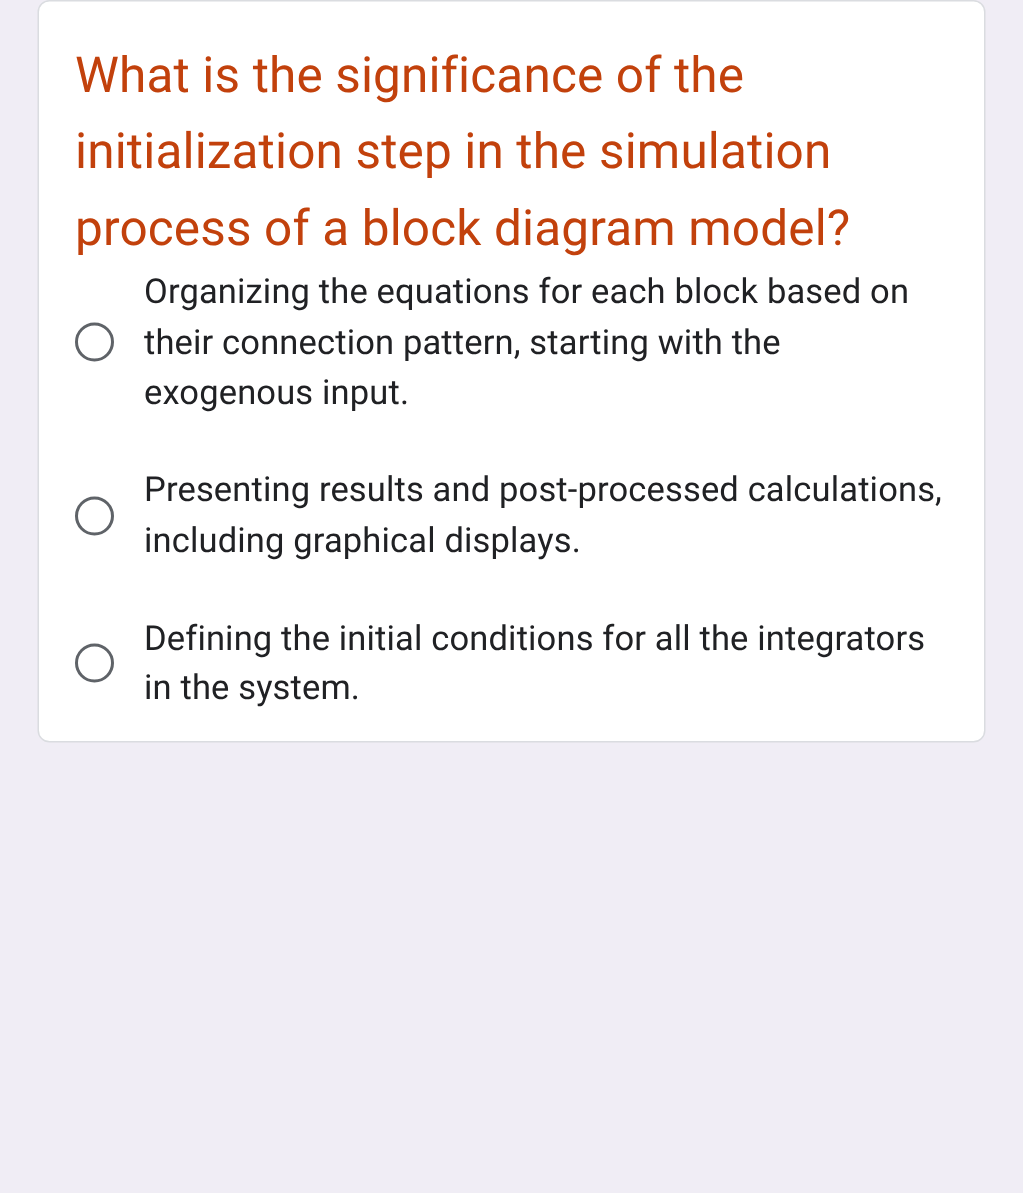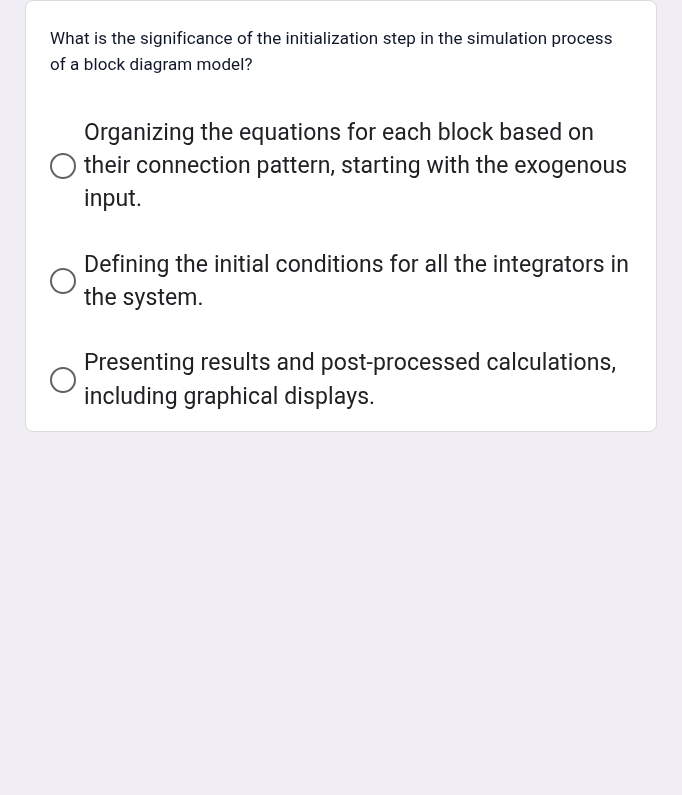--- a/index.html
+++ b/index.html
@@ -25,11 +25,10 @@
       padding: 24px 24px 18px 24px;
     }
     .question-text {
-      font-size: 17px;
+      font-size: 33px;
       line-height: 1.55;
-      color: #0f172a;
+      color: #c2410c;
       font-weight: 400;
-      margin-bottom: 38px;
       letter-spacing: 0.1px;
     }
     .options {

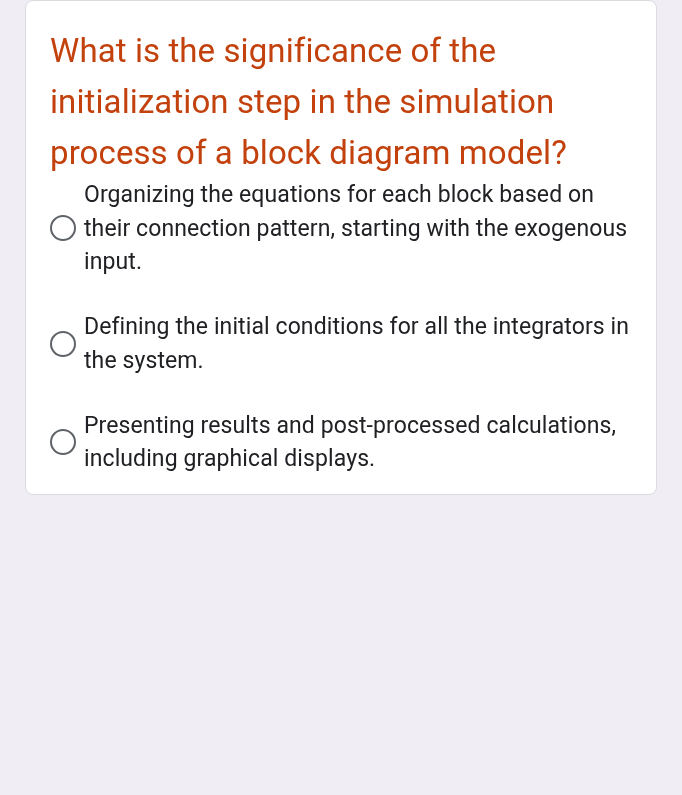--- a/index.html
+++ b/index.html
@@ -39,7 +39,7 @@
     .option {
       display: flex;
       align-items: center;
-      gap: 8px;
+      gap: 20px;
       cursor: pointer;
     }
     .radio {

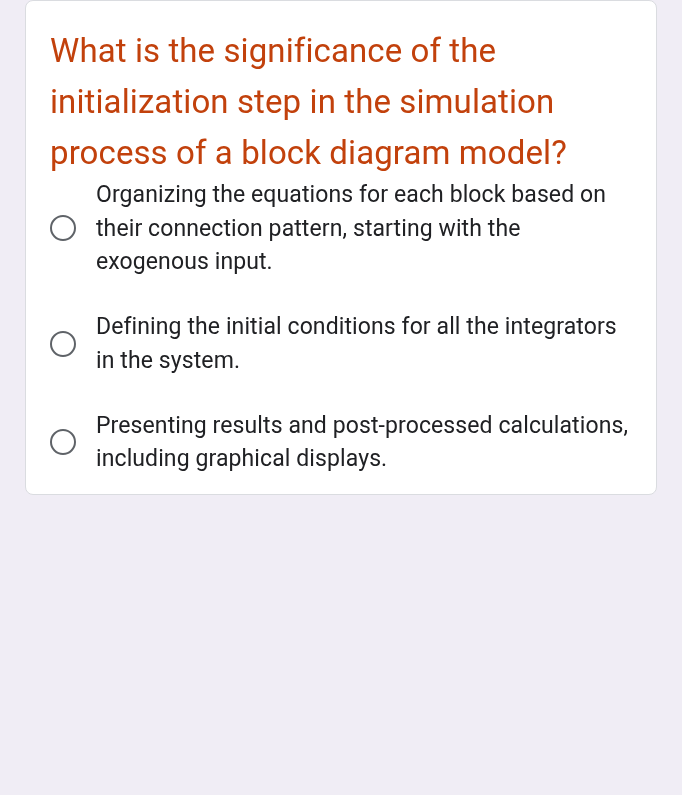--- a/index.html
+++ b/index.html
@@ -70,11 +70,11 @@
     </label>
     <label class="option">
       <span class="radio"></span>
-      <span class="option-text">Defining the initial conditions for all the integrators in the system.</span>
+      <span class="option-text">Presenting results and post-processed calculations, including graphical displays.</span>
     </label>
     <label class="option">
       <span class="radio"></span>
-      <span class="option-text">Presenting results and post-processed calculations, including graphical displays.</span>
+      <span class="option-text">Defining the initial conditions for all the integrators in the system.</span>
     </label>
   </div>
 </div>

